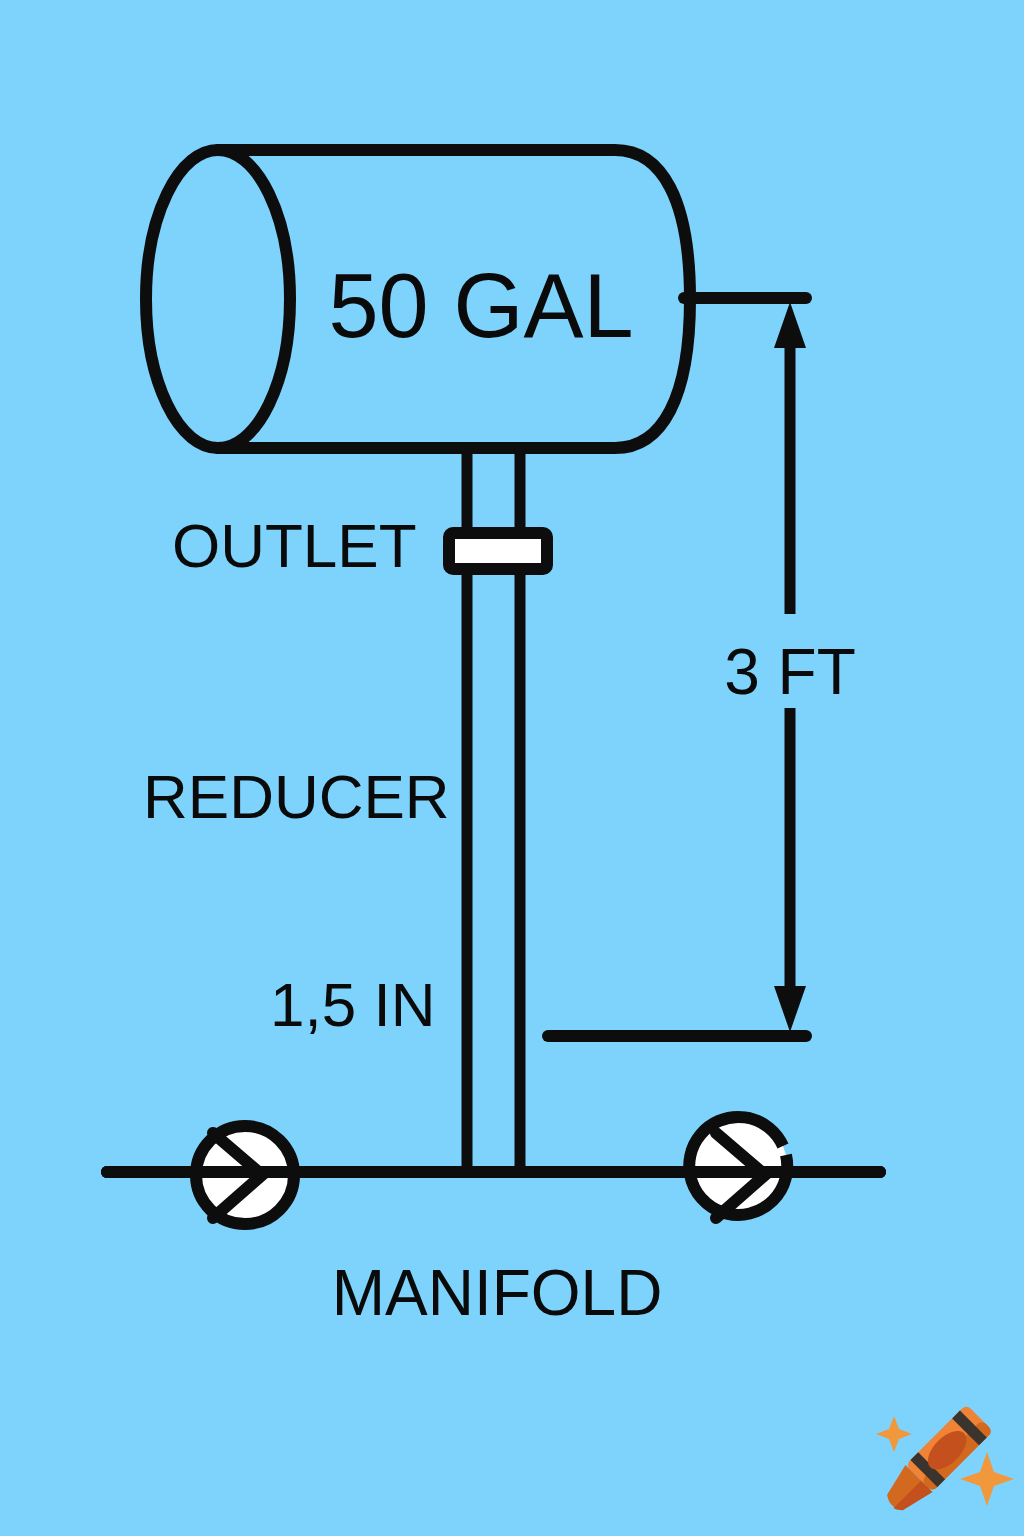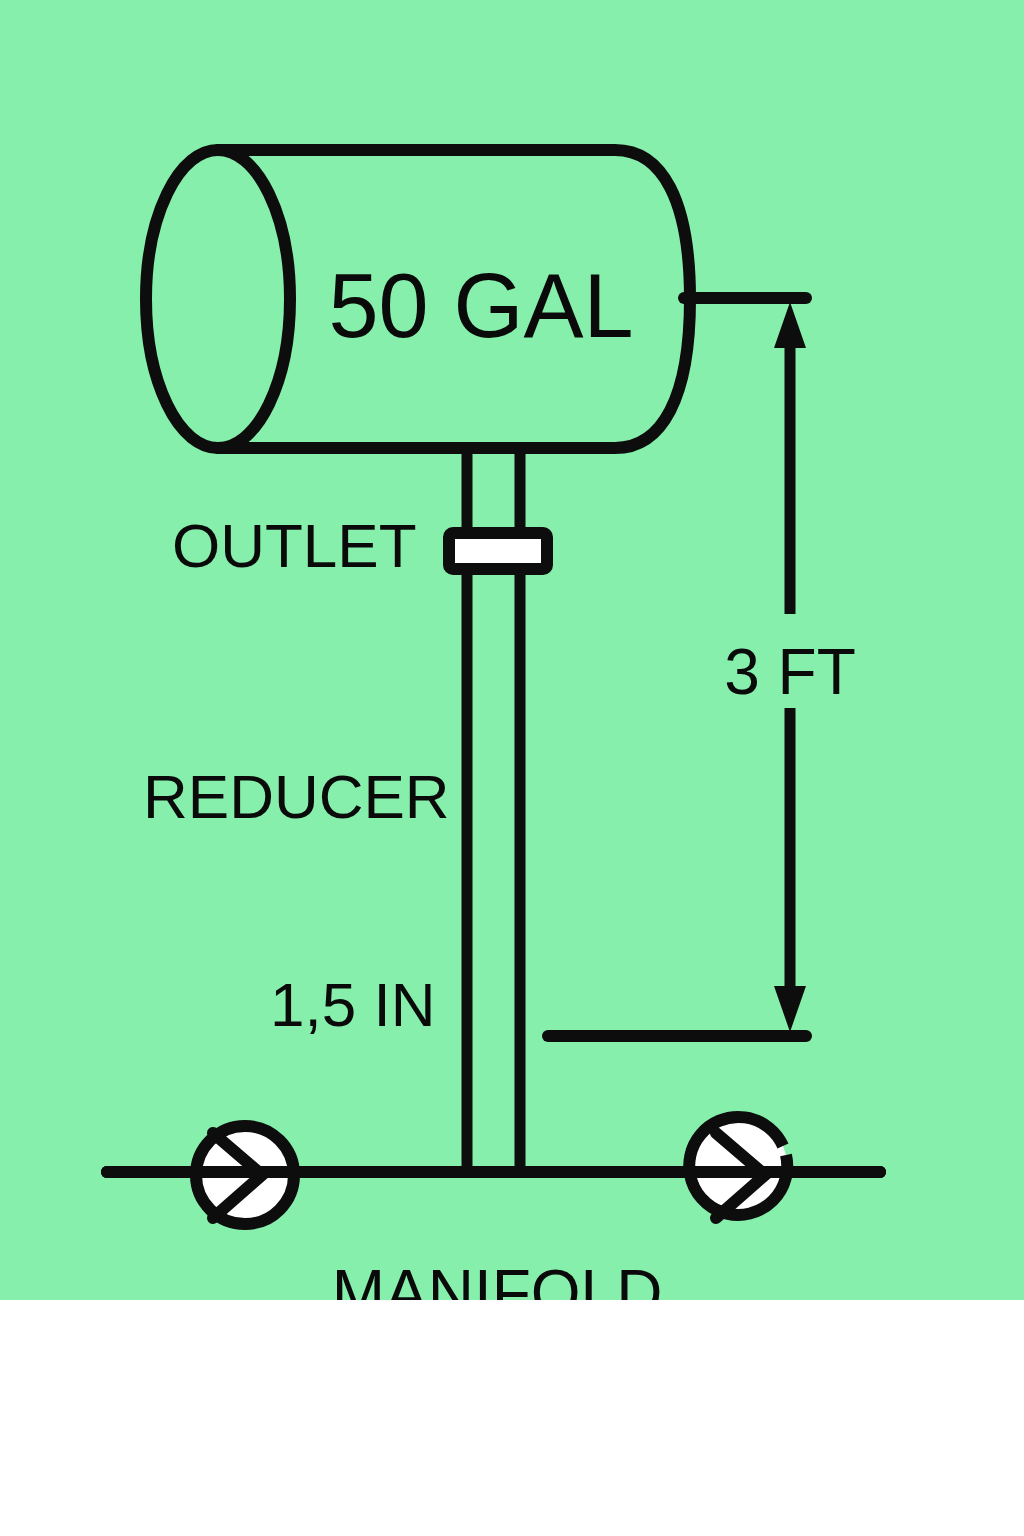--- a/index.html
+++ b/index.html
@@ -14,8 +14,8 @@
   #canvas {
     position: relative;
     width: 1024px;
-    height: 1300px;
-    background: #86efac;
+    height: 1536px;
+    background: #7dd3fc;
     overflow: hidden;
   }
   #diagram-svg {

